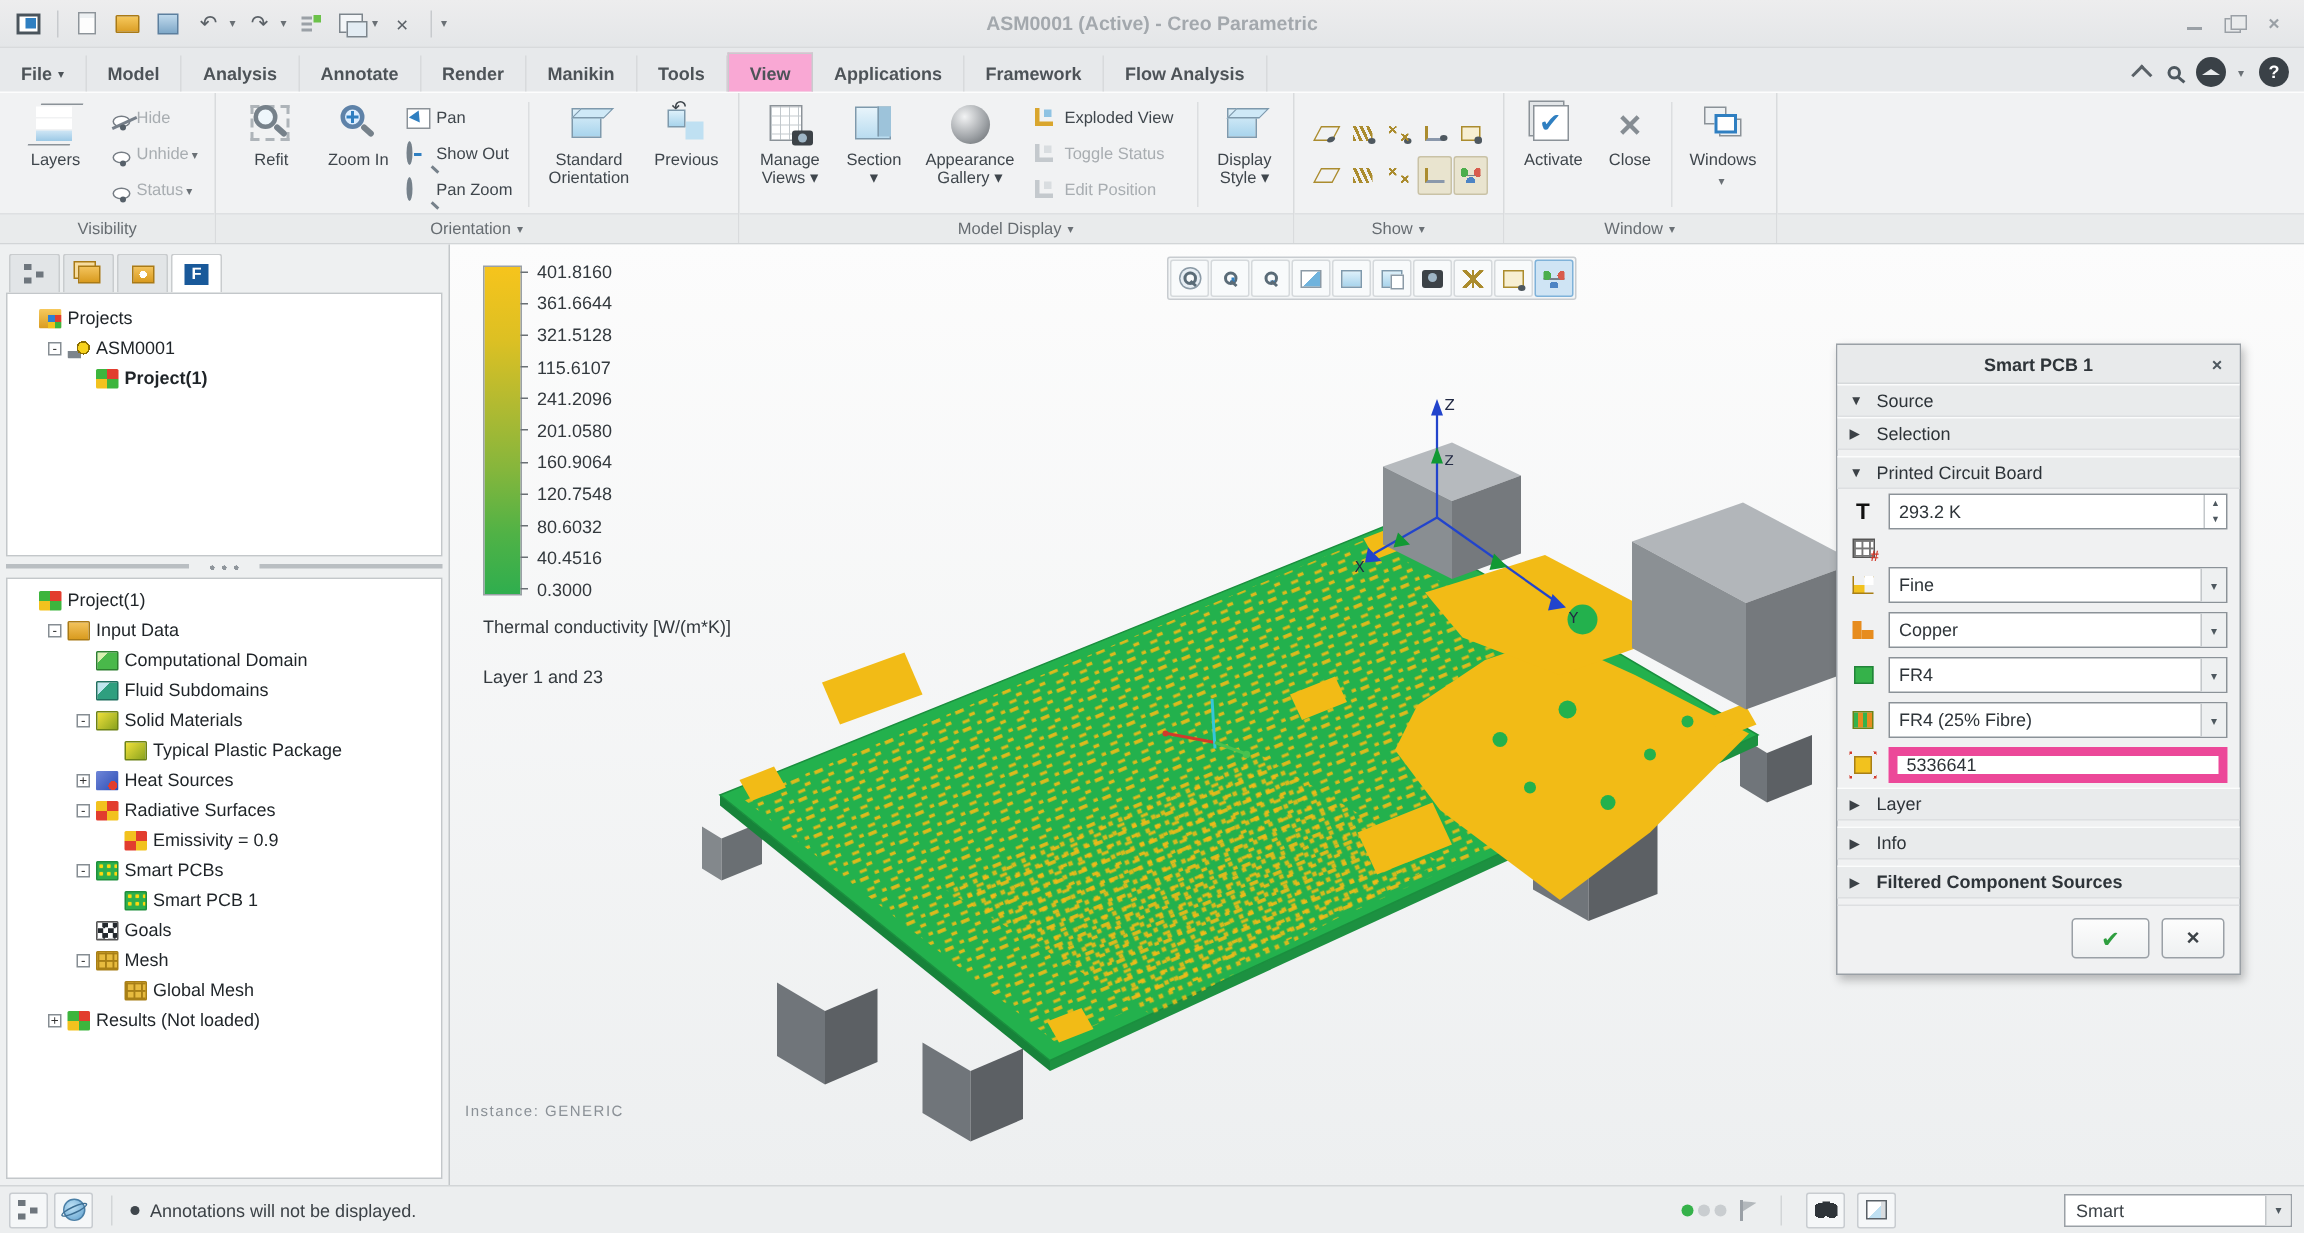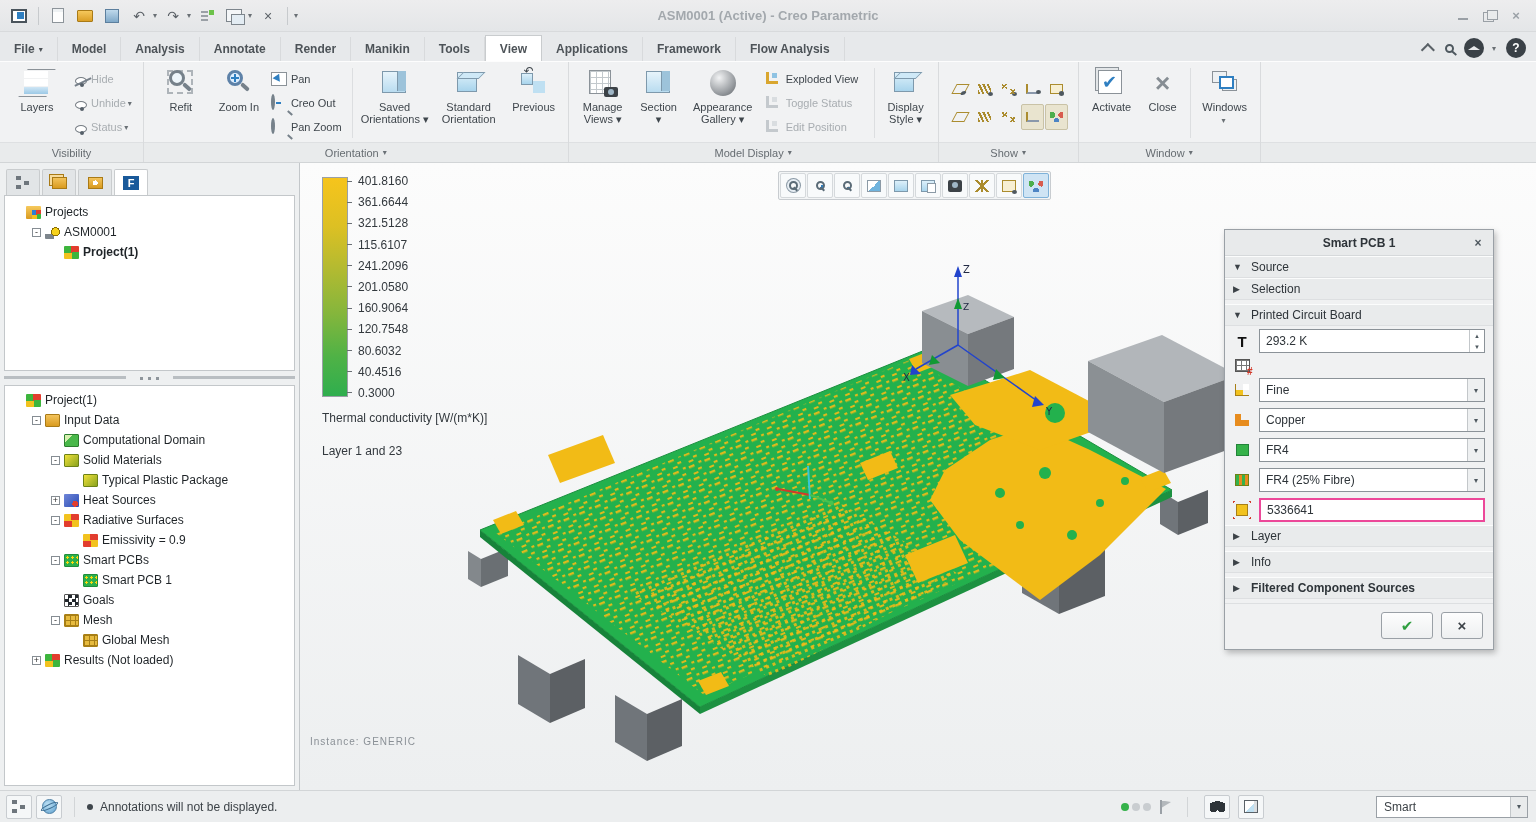--- a/index.html
+++ b/index.html
@@ -31,7 +31,7 @@
   
   .tabrow{height:30px;background:#e7e9eb;display:flex;align-items:flex-end;border-bottom:1px solid #fdfdfd;position:relative;}
   .tab{height:24px;padding:0 14px;display:flex;align-items:center;gap:4px;font-size:12px;font-weight:bold;color:#4d5358;border-right:1px solid #d8dadc;cursor:default;}
-  .tab[data-active="true"]{background:#ffffff;border:1px solid #c9ccce;border-bottom:none;height:26px;justify-content:flex-end;}
+  .tab[data-active="true"]{background:#f9a8d4;border:1px solid #c9ccce;border-bottom:none;height:26px;justify-content:flex-end;}
   .tab .tab-arrow{font-size:8px;color:#5a6artf;}
   .tab .tab-arrow:empty{display:none;}
   .tabrow-right{position:absolute;right:10px;top:2px;display:flex;align-items:center;gap:9px;}

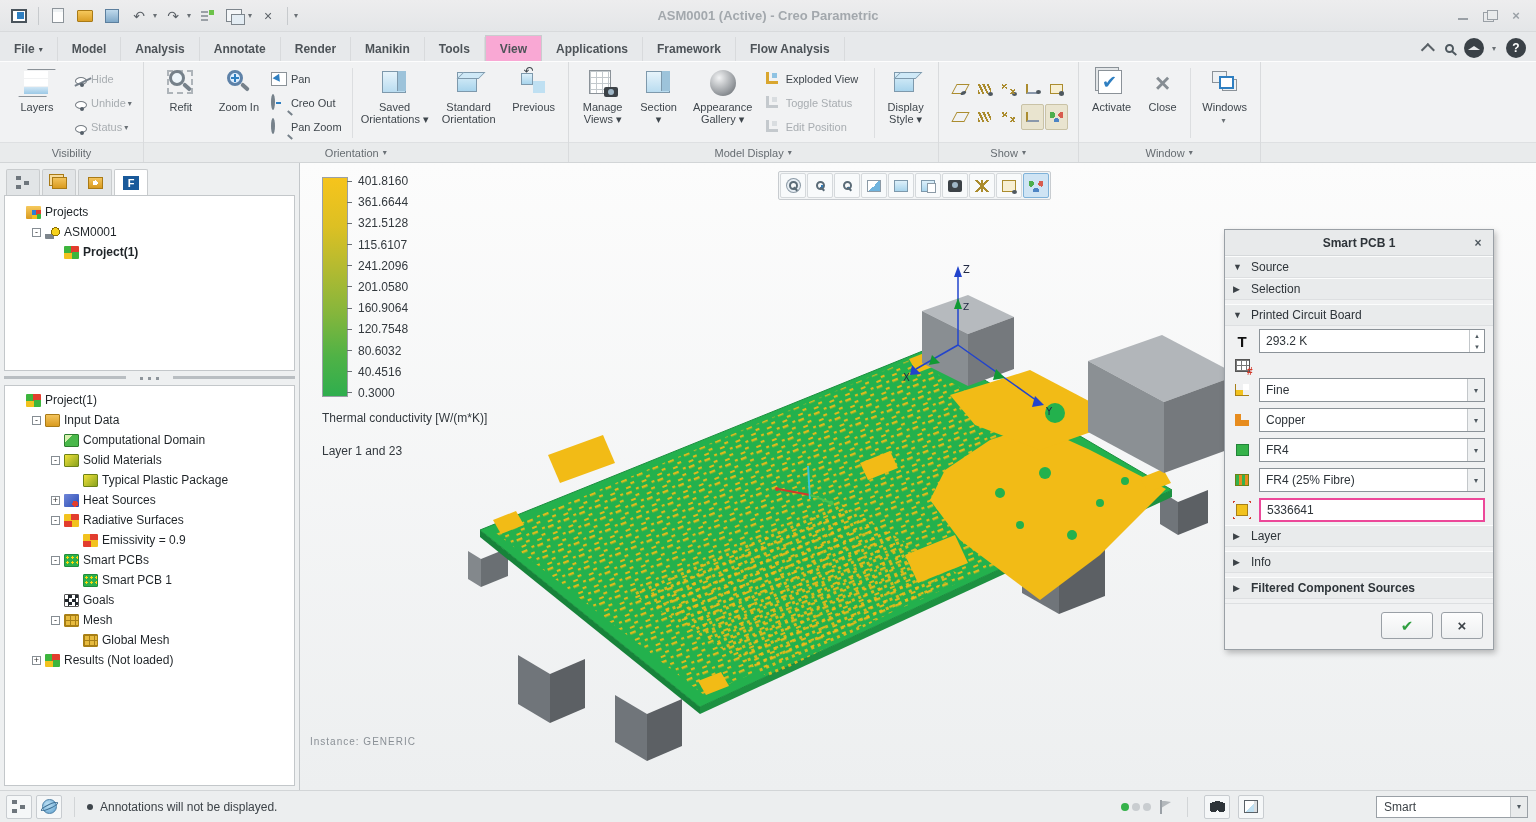--- a/index.html
+++ b/index.html
@@ -393,7 +393,7 @@
             </div>
           <div class="rbtn-sm">
               <span class="si"><span class="si-zoomout"></span></span>
-              <span>Creo Out</span>
+              <span>Show Out</span>
             </div>
           <div class="rbtn-sm">
               <span class="si"><span class="si-panzoom"></span></span>

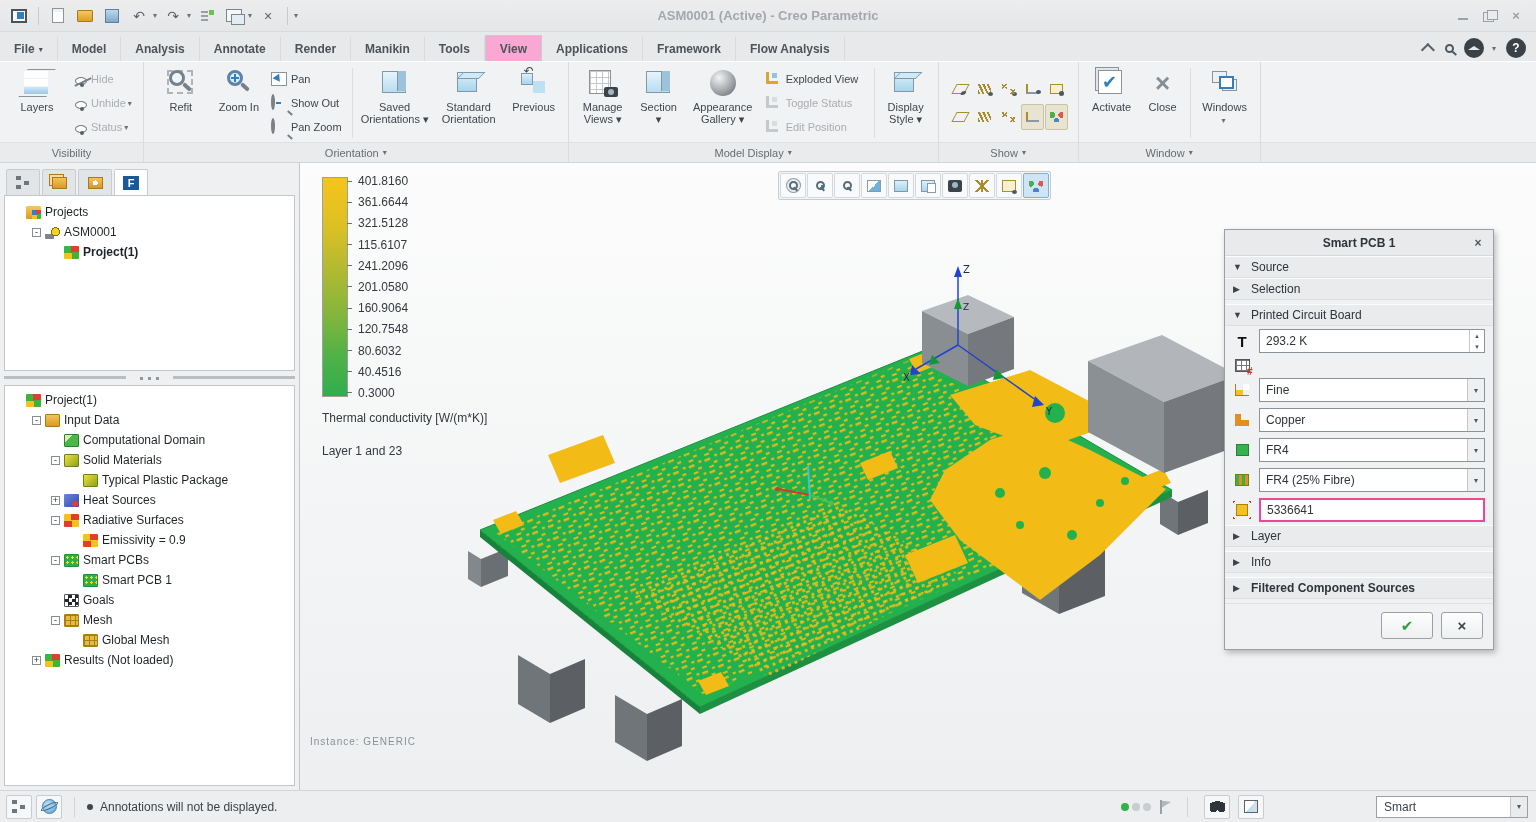--- a/index.html
+++ b/index.html
@@ -401,13 +401,6 @@
             </div>
         </div>
         <div class="vsep"></div>
-        <div class="rbtn-lg" style="width:74px;">
-          <div class="bi">
-              <div class="bi-box"></div>
-            </div>
-          <span class="lbl">Saved
-Orientations ▾</span>
-        </div>
         <div class="rbtn-lg" style="width:70px;">
           <div class="bi">
               <div class="bi-cube"></div>

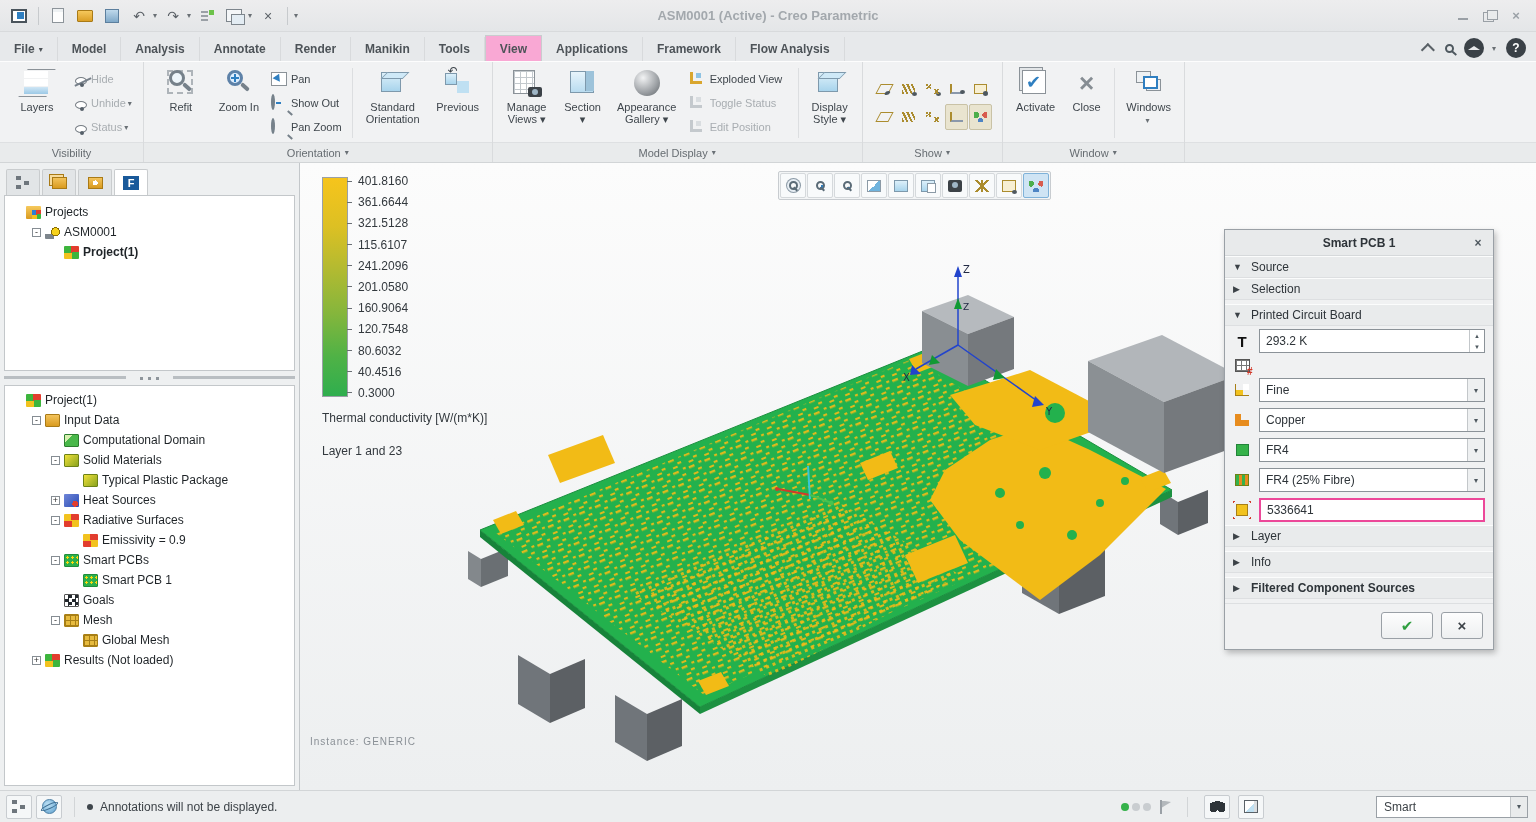--- a/index.html
+++ b/index.html
@@ -632,6 +632,11 @@
               <span class="tlabel">Computational Domain</span>
             </div>
 
+            <div class="titem" data-depth="2">
+              <span class="texp"></span>
+              <span class="ticon" data-icon="fluid"></span>
+              <span class="tlabel">Fluid Subdomains</span>
+            </div>
 
             <div class="titem" data-depth="2">
               <span class="texp">-</span>

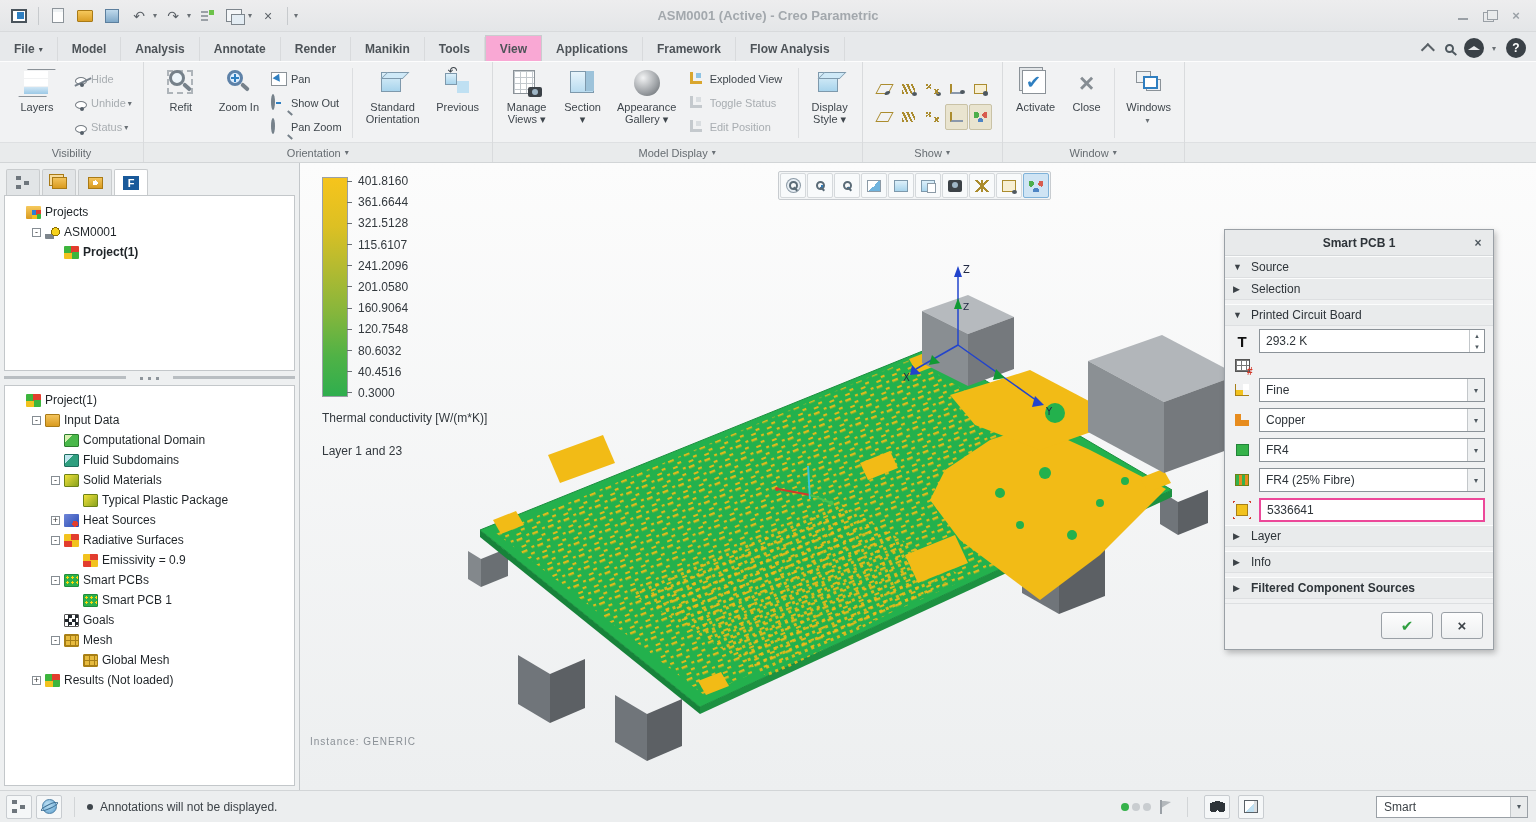--- a/index.html
+++ b/index.html
@@ -196,7 +196,7 @@
   .dropfield{flex:1;height:24px;background:#fff;border:1px solid #8b9298;display:flex;align-items:center;}
   .dropfield .val{flex:1;padding:0 6px;}
   .dropbtn{width:17px;height:100%;border-left:1px solid #c3c7ca;background:#eef0f1;display:flex;align-items:center;justify-content:center;font-size:8px;color:#4e585f;}
-  .textfield{flex:1;height:24px;background:#fff;border:2px solid #ec4899;display:flex;align-items:center;padding:0 6px;}
+  .textfield{flex:1;height:24px;background:#fff;border:6px solid #ec4899;display:flex;align-items:center;padding:0 6px;}
   .dlg-footer{display:flex;justify-content:flex-end;gap:8px;padding:8px 10px 10px;border-top:1px solid #dddfe1;margin-top:4px;}
   .okbtn,.cancelbtn{width:52px;height:27px;background:linear-gradient(#fdfdfd,#eef0f1);border:1px solid #9aa0a6;border-radius:3px;display:flex;align-items:center;justify-content:center;font-size:15px;font-weight:bold;}
   .okbtn{color:#2e9e3f;}

